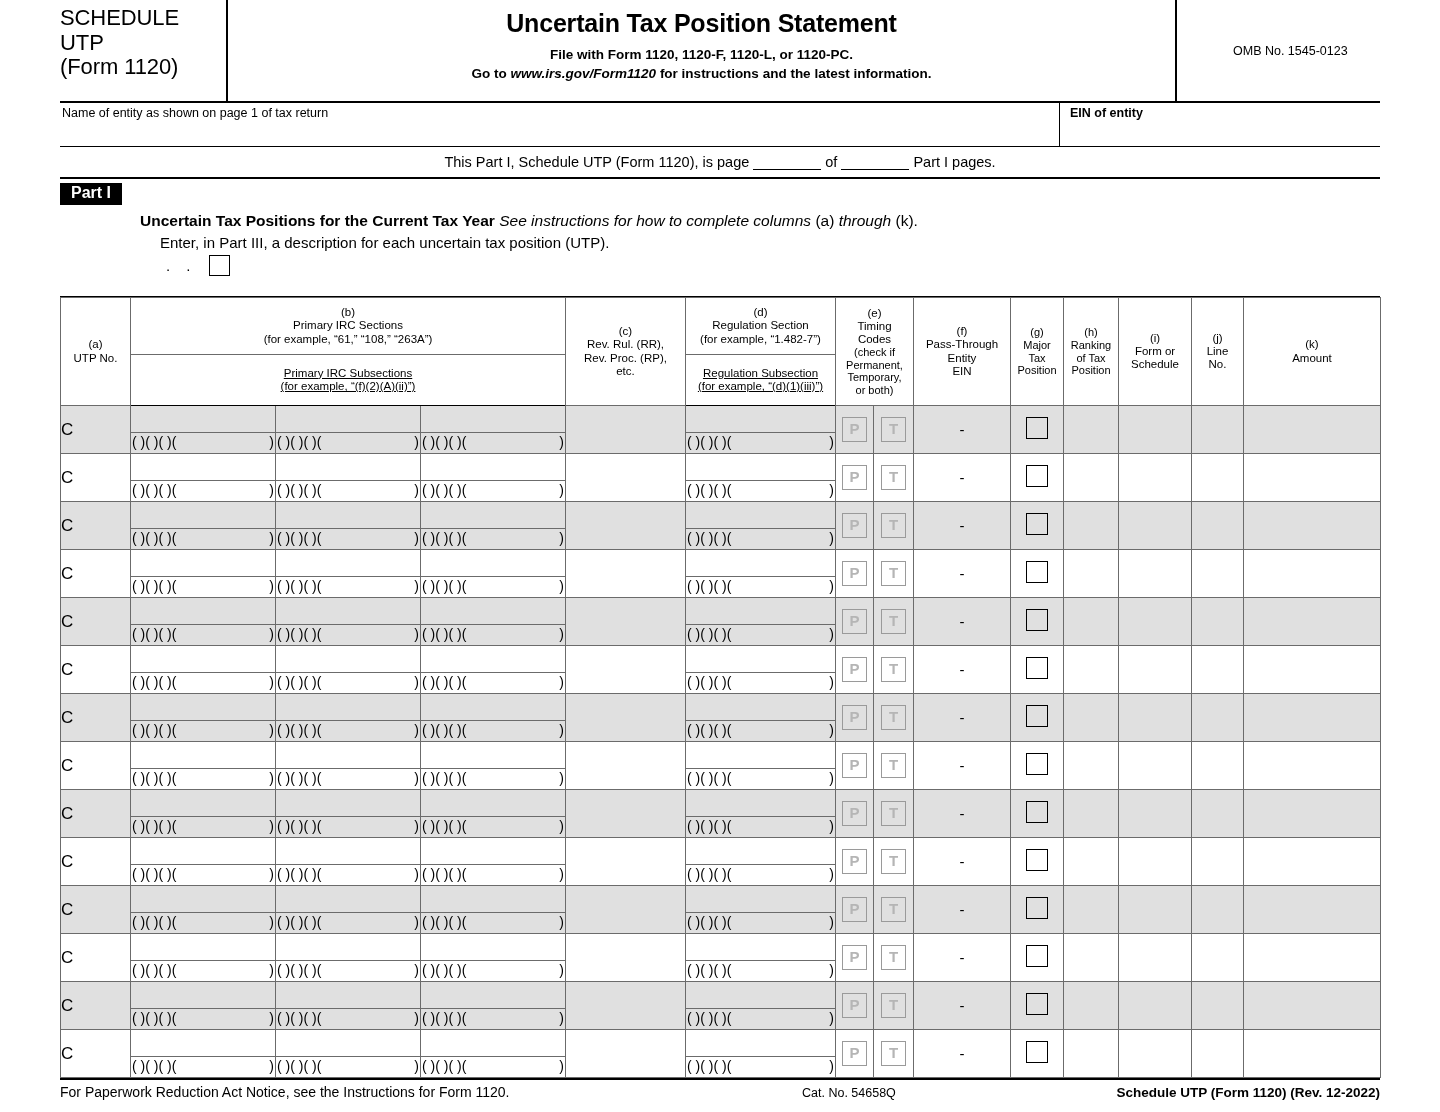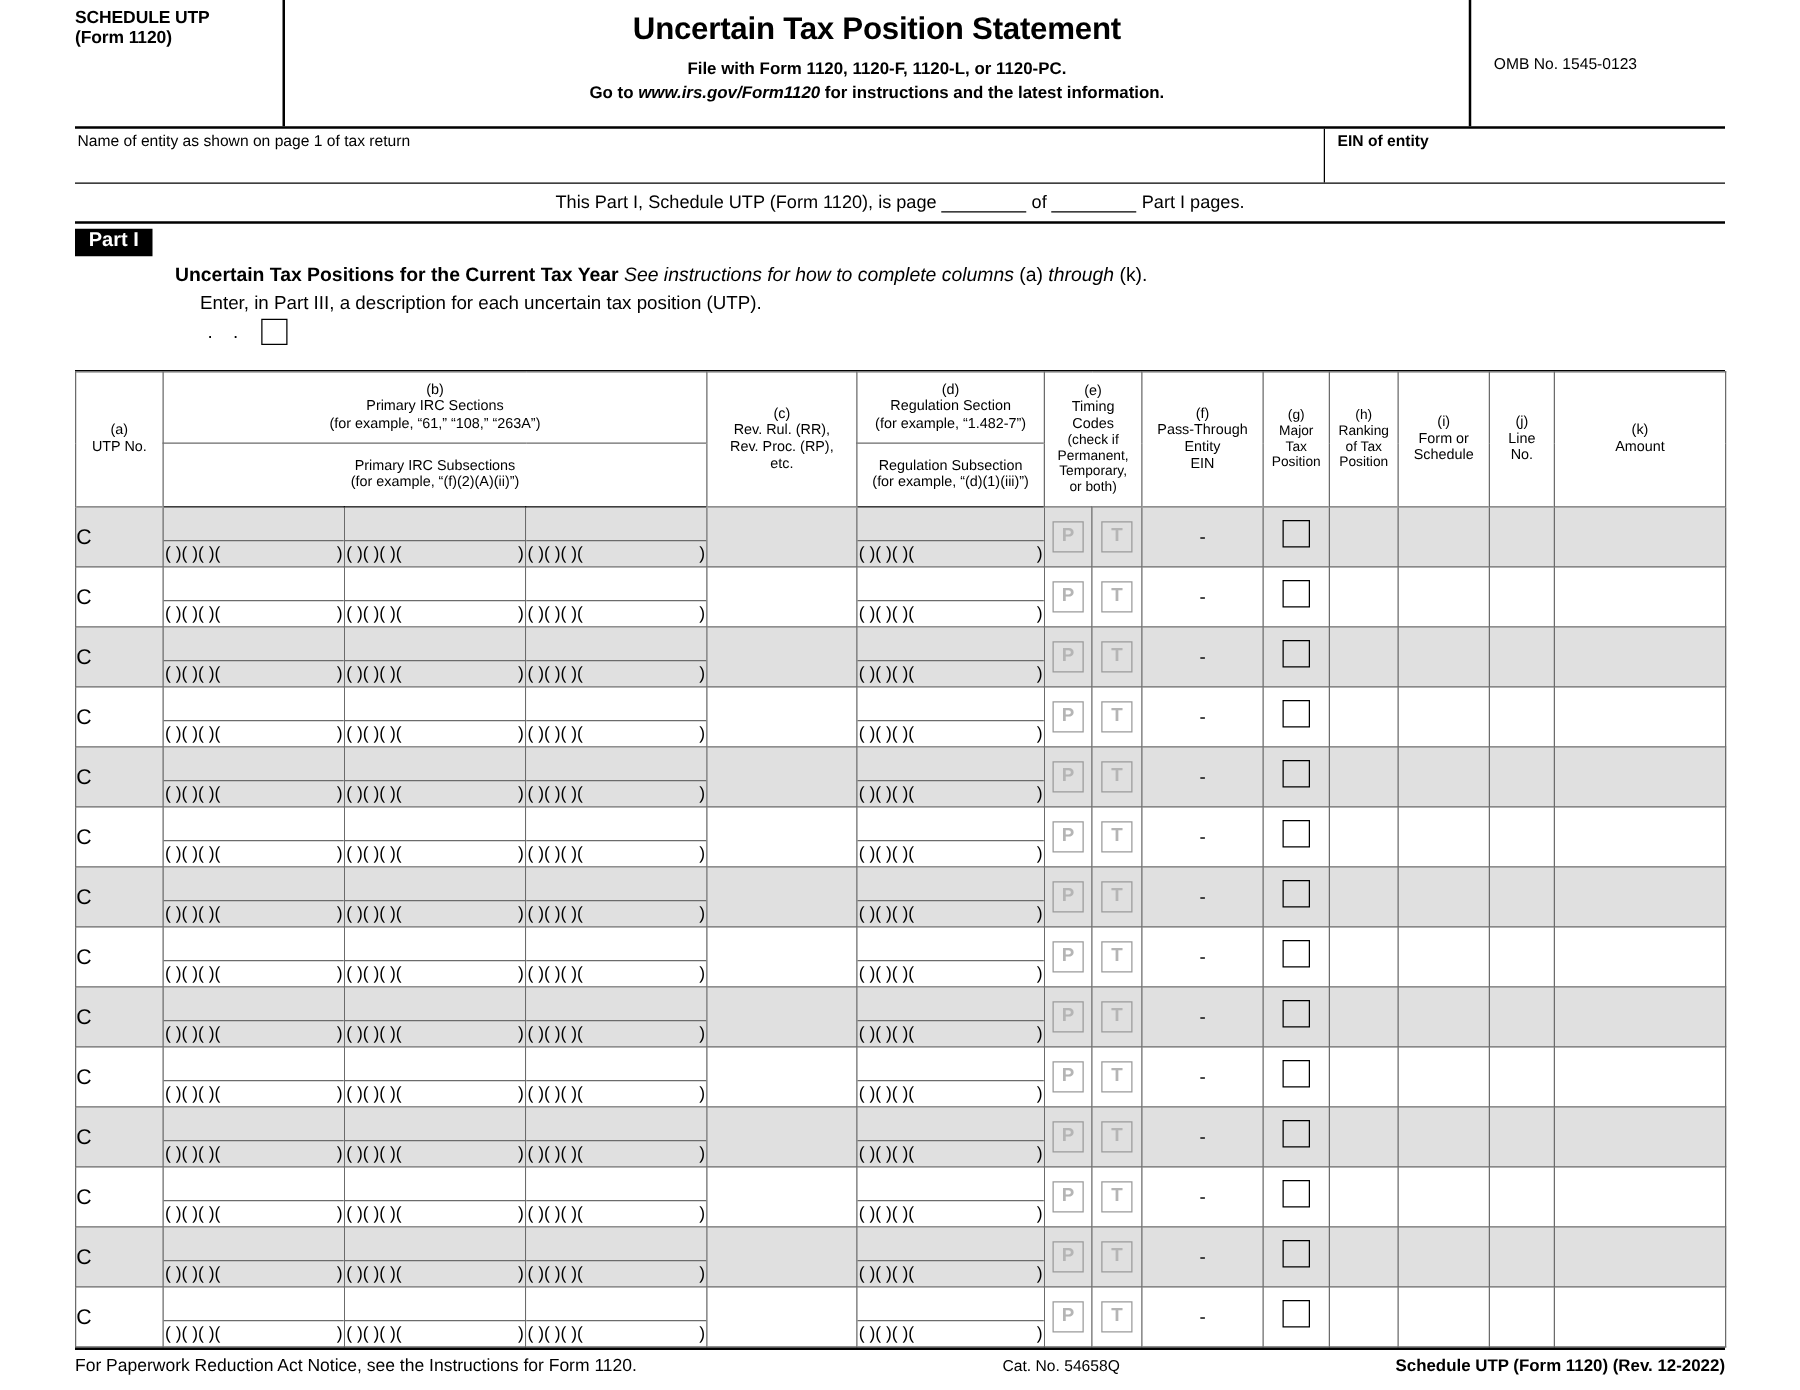--- a/index.html
+++ b/index.html
@@ -37,8 +37,8 @@
     box-sizing: border-box;
   }
   .sched-title {
-    font-size: 14px;
-    font-weight: bold;
+    font-size: 22px;
+    font-weight: normal;
     line-height: 1.12;
     letter-spacing: -0.1px;
   }

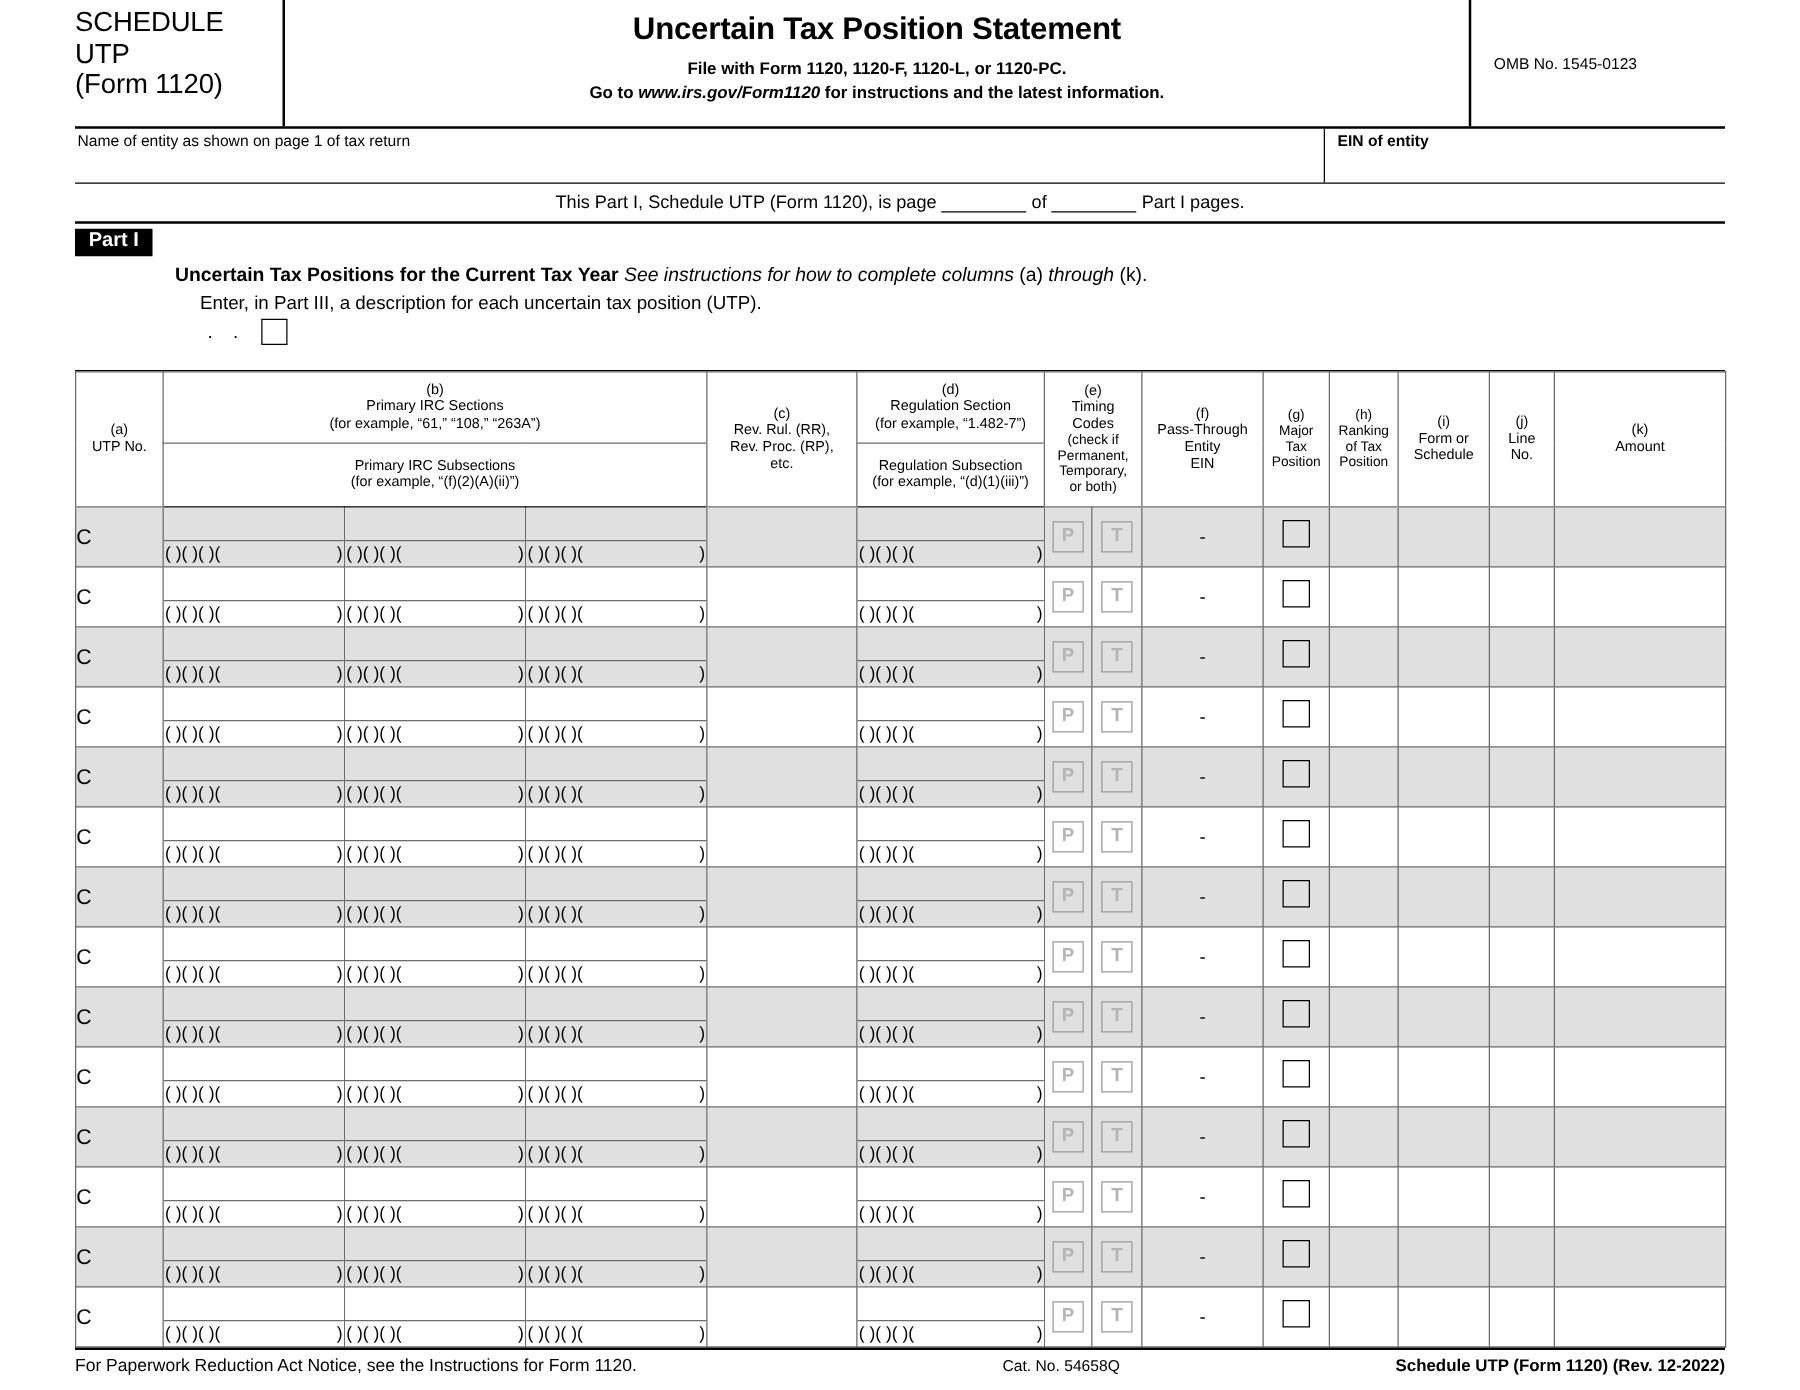--- a/index.html
+++ b/index.html
@@ -80,6 +80,7 @@
   }
   .omb {
     font-size: 12.5px;
+    margin-left: 38px;
   }
 
   

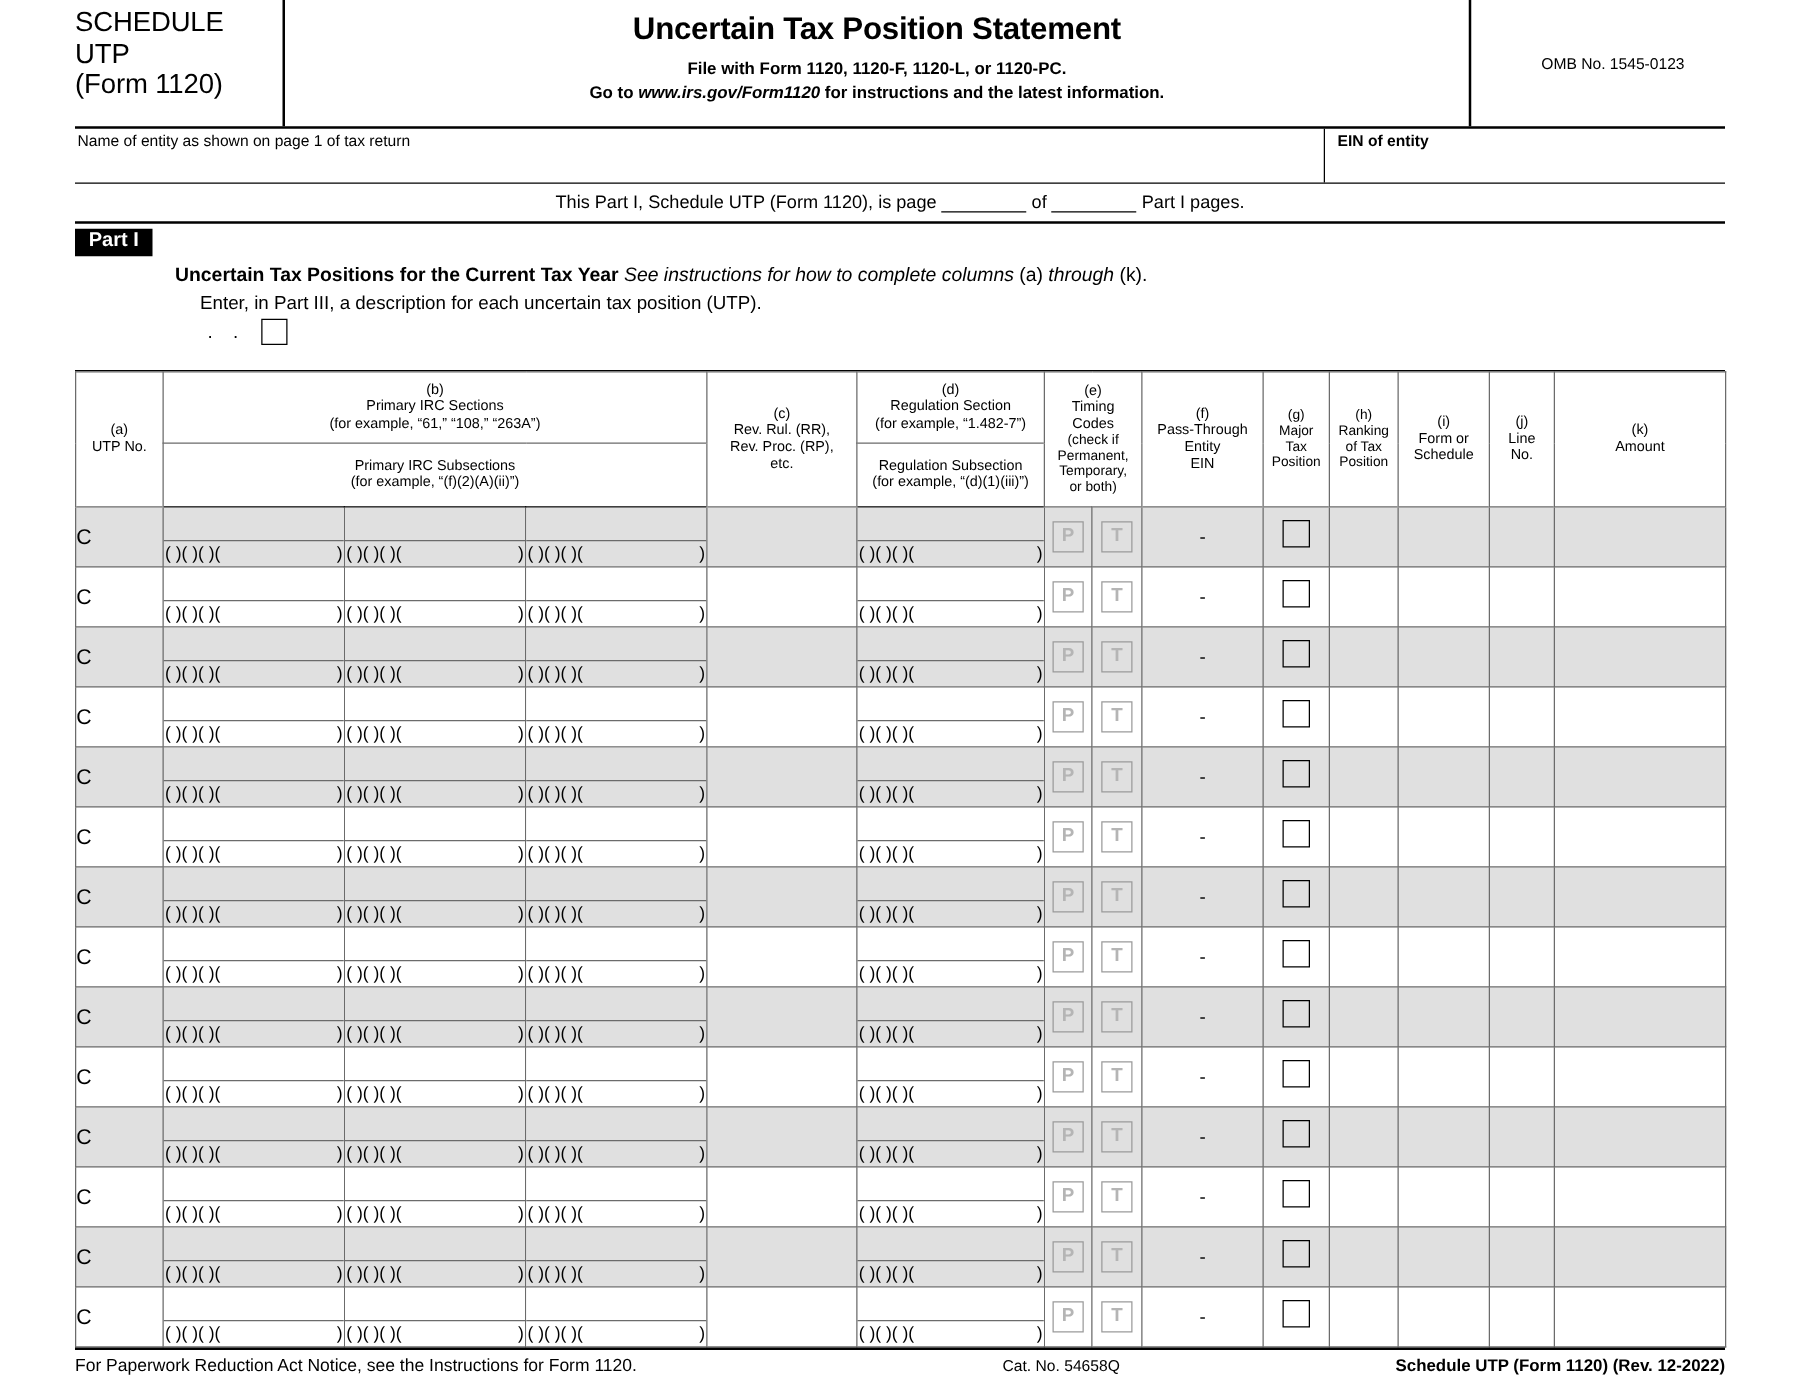--- a/index.html
+++ b/index.html
@@ -194,7 +194,7 @@
   .hd.e-col .note { font-size: 11px; }
 
   thead tr.hrow1 td { border-bottom: none; }
-  .hdr-outer { border-bottom: 1.5px solid #000 !important; }
+  .hdr-outer { border-bottom: 1.5px solid #000 !important; text-decoration: underline; }
 
   
   .rowshade { background: #e0e0e0; }

